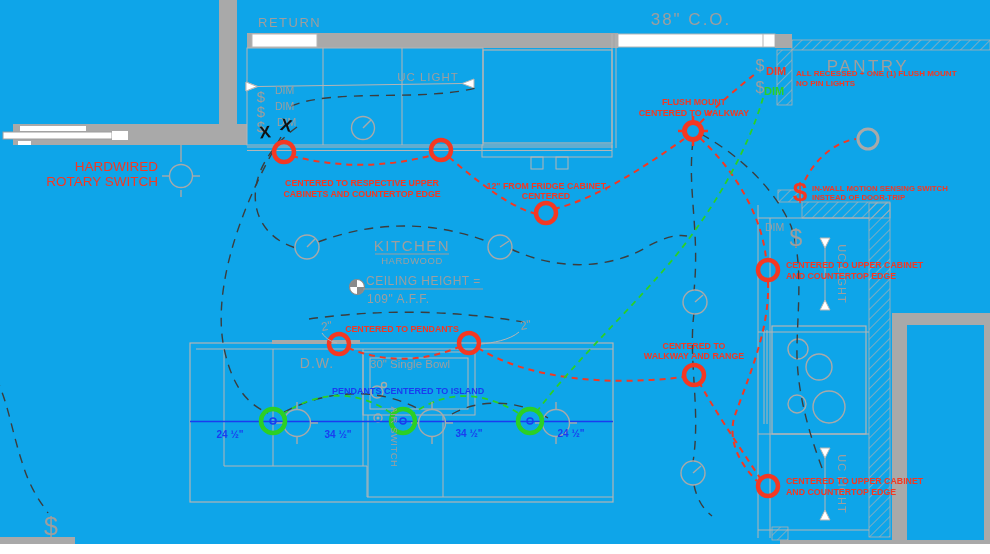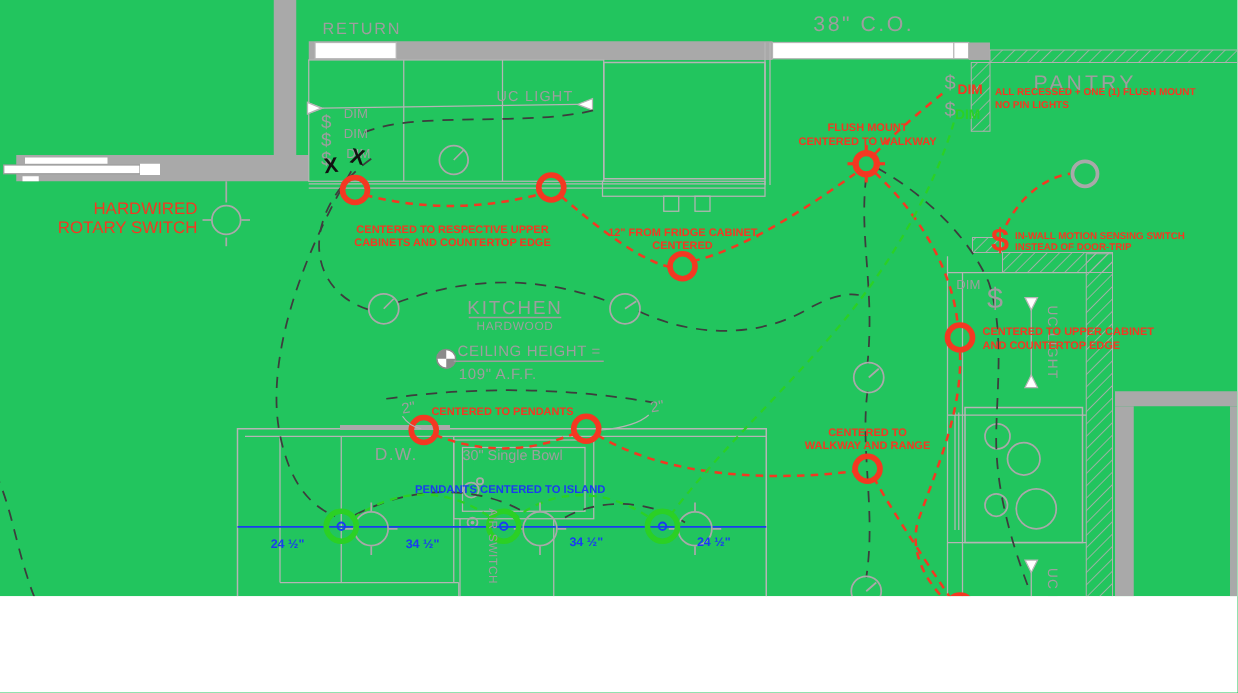--- a/index.html
+++ b/index.html
@@ -3,7 +3,7 @@
 <meta charset="utf-8">
 <style>
   html,body{margin:0;padding:0;background:#ffffff;}
-  #canvas{position:relative;width:990px;height:477px;background:#22c55e;overflow:hidden;
+  #canvas{position:relative;width:990px;height:544px;background:#0ea5e9;overflow:hidden;
           font-family:"Liberation Sans",sans-serif;}
   svg{position:absolute;top:0;left:0;}
   svg text{font-family:"Liberation Sans",sans-serif;}

